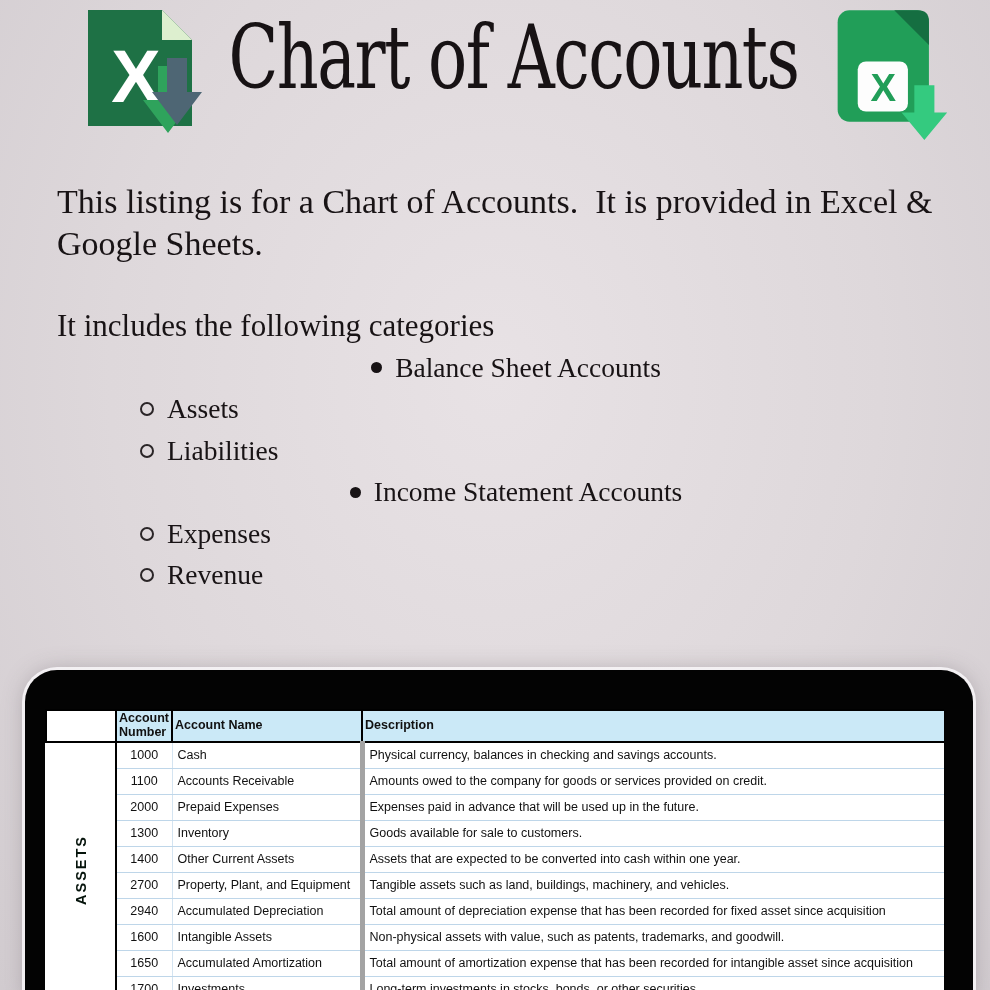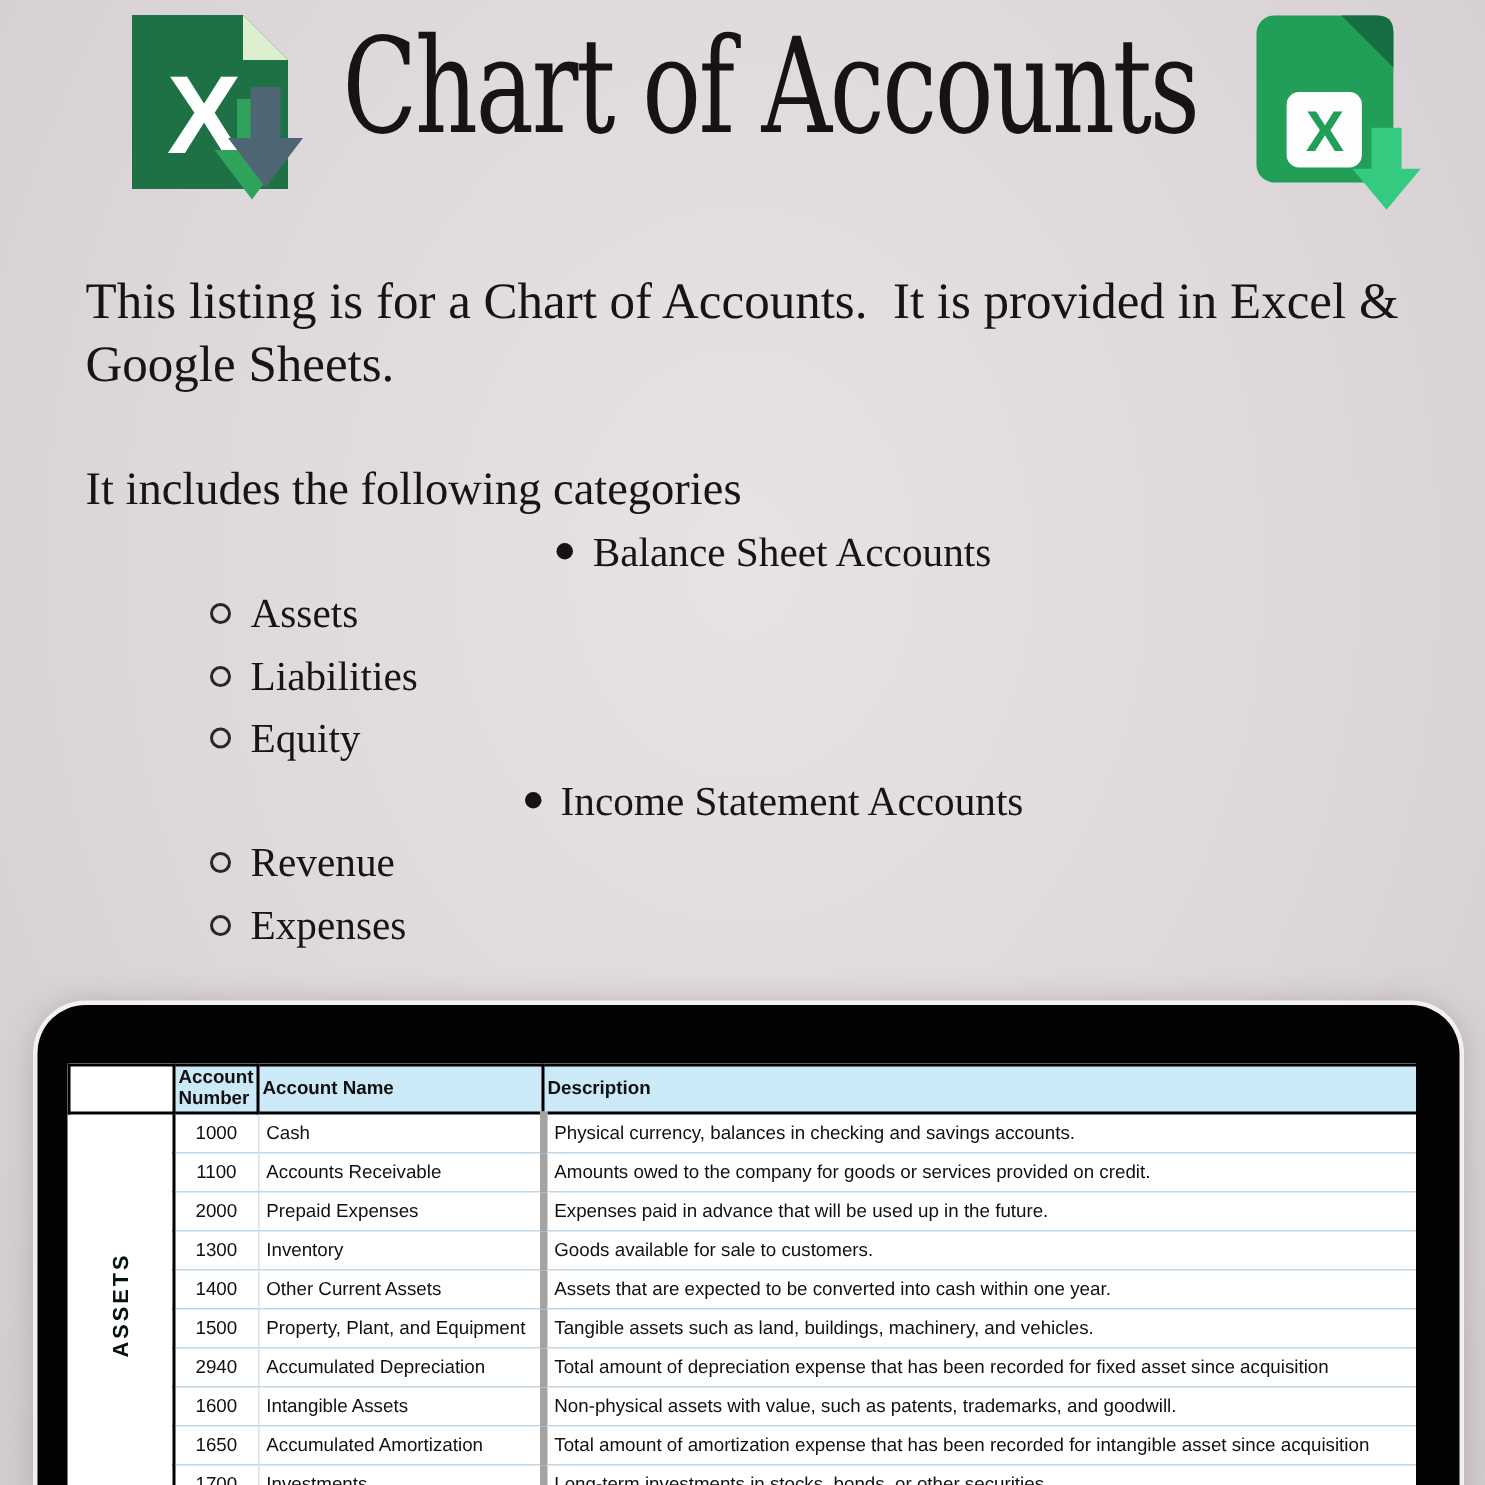--- a/index.html
+++ b/index.html
@@ -96,10 +96,6 @@
           <span class="ring"></span>
           <span class="lbl">Liabilities</span>
         </li>
-        <li class="l2">
-          <span class="ring"></span>
-          <span class="lbl">Equity</span>
-        </li>
         <li class="l1">
           <span class="dot"></span>
           <span class="lbl">Income Statement Accounts</span>

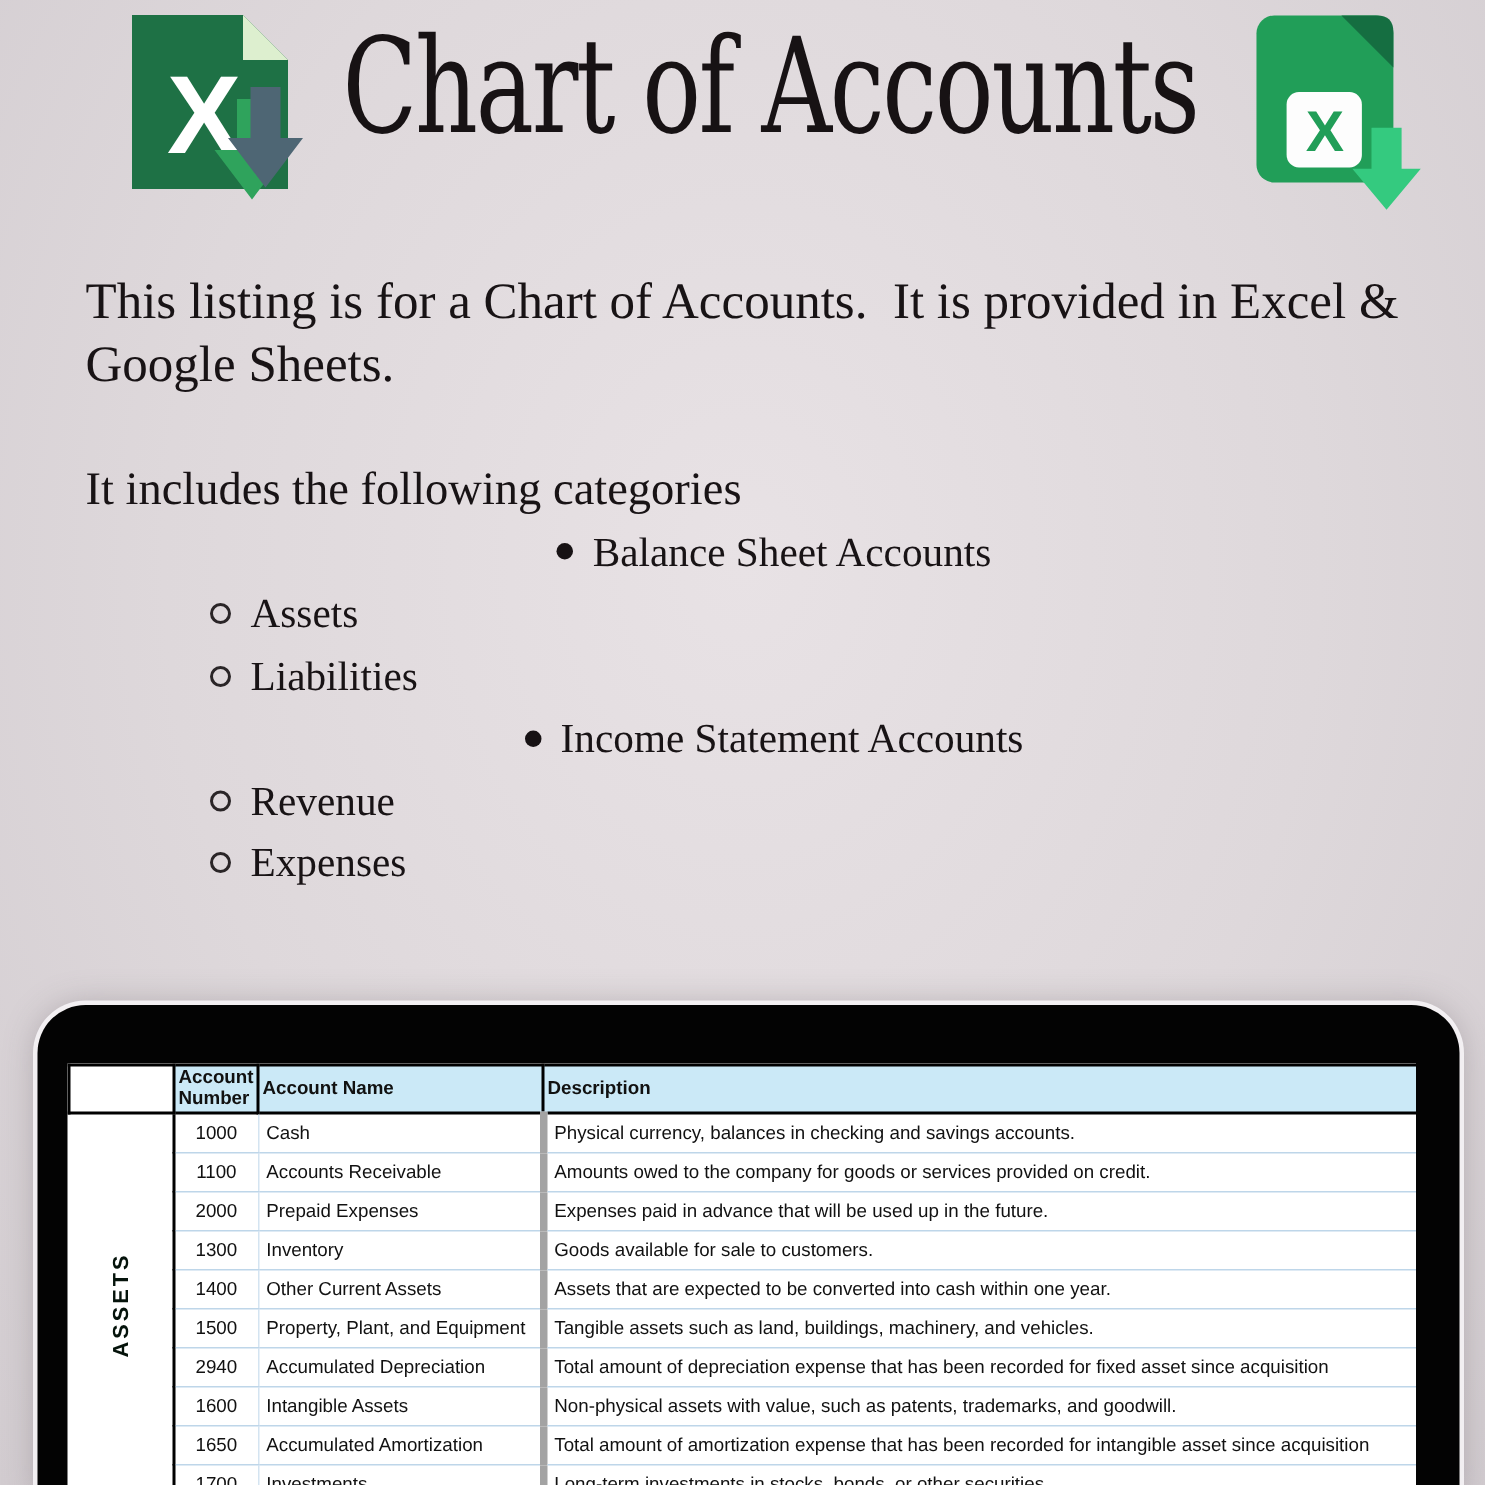--- a/index.html
+++ b/index.html
@@ -102,11 +102,11 @@
         </li>
         <li class="l2">
           <span class="ring"></span>
-          <span class="lbl">Revenue</span>
+          <span class="lbl">Expenses</span>
         </li>
         <li class="l2">
           <span class="ring"></span>
-          <span class="lbl">Expenses</span>
+          <span class="lbl">Revenue</span>
         </li>
       </ul>
   </section>

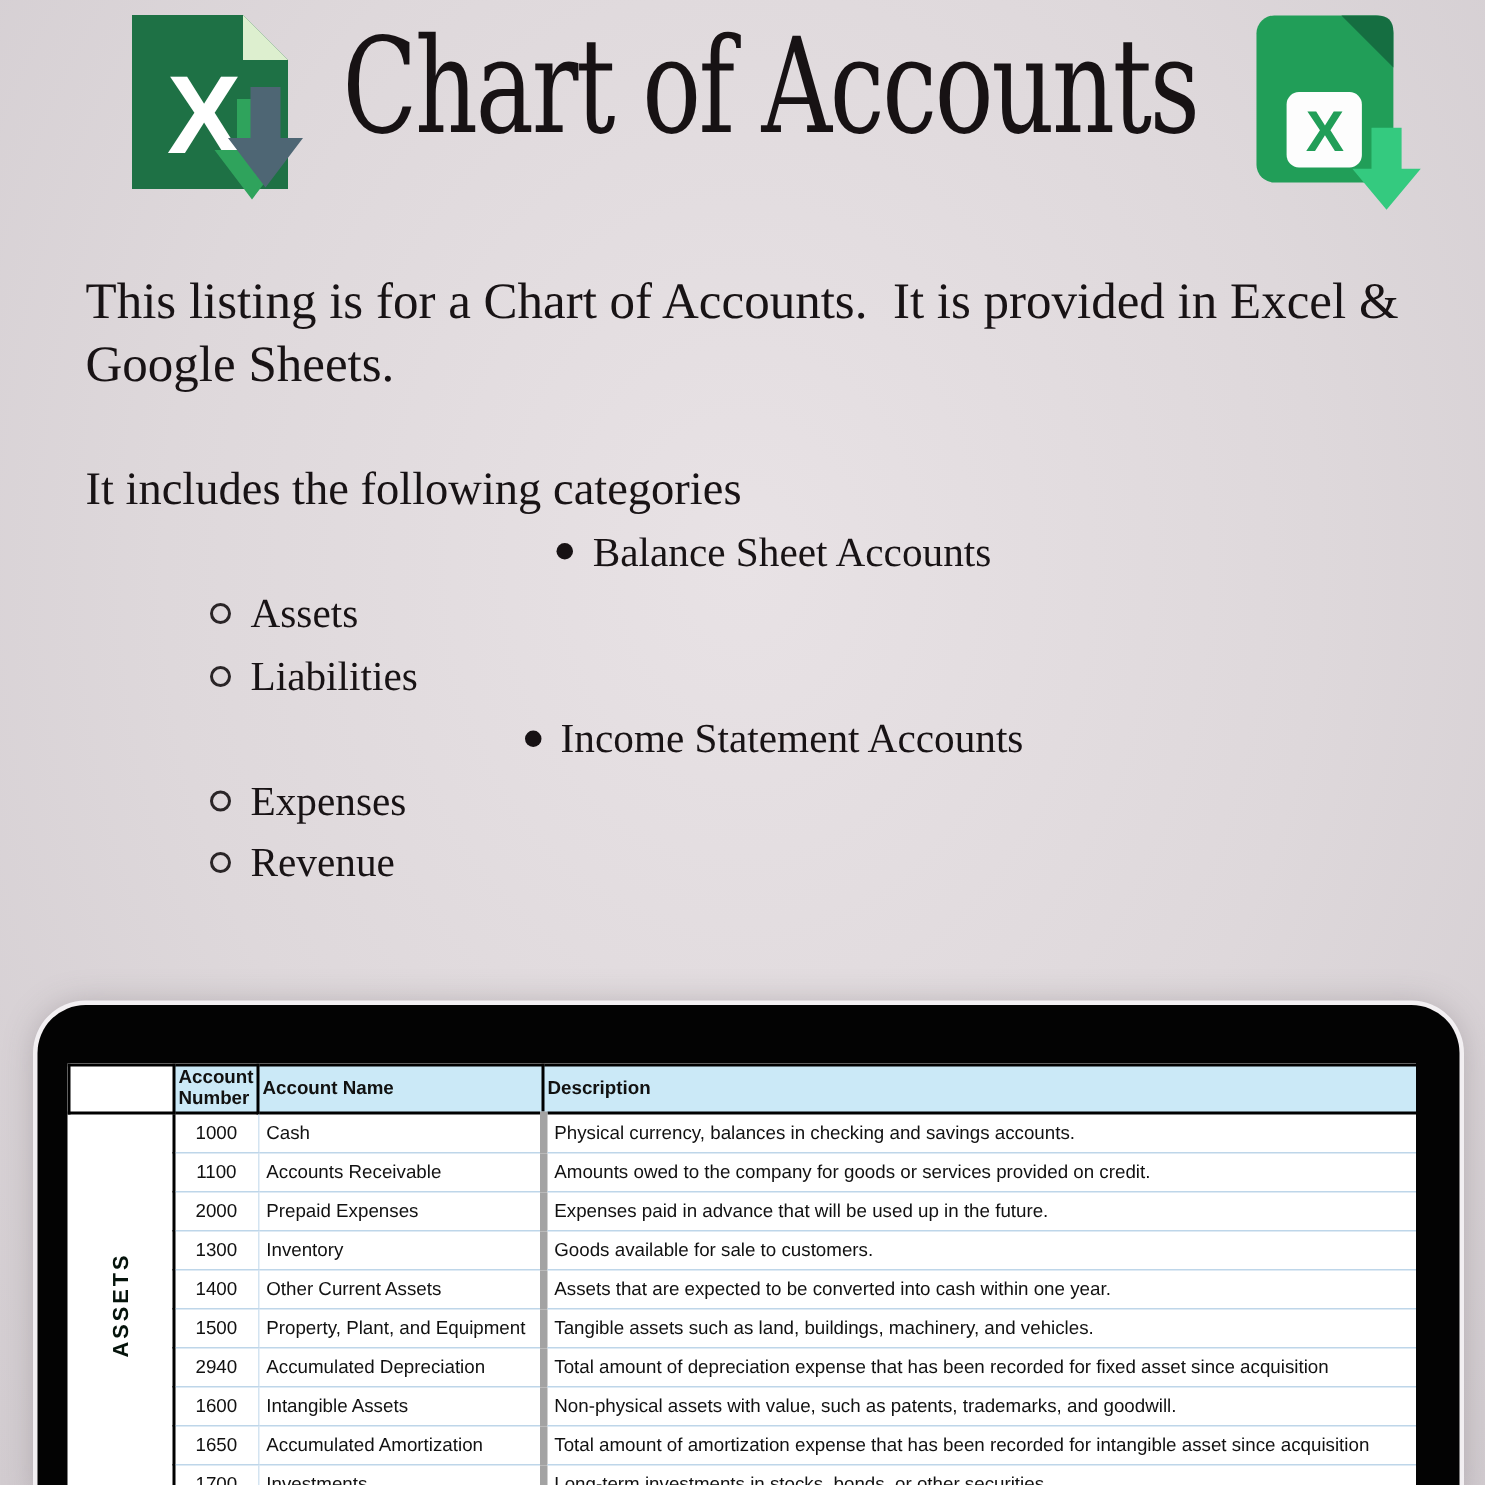--- a/index.html
+++ b/index.html
@@ -156,7 +156,7 @@
               <td class="desc">Assets that are expected to be converted into cash within one year.</td>
             </tr>
             <tr>
-              <td class="num">1500</td>
+              <td class="num">2700</td>
               <td class="nm">Property, Plant, and Equipment</td>
               <td class="desc">Tangible assets such as land, buildings, machinery, and vehicles.</td>
             </tr>

